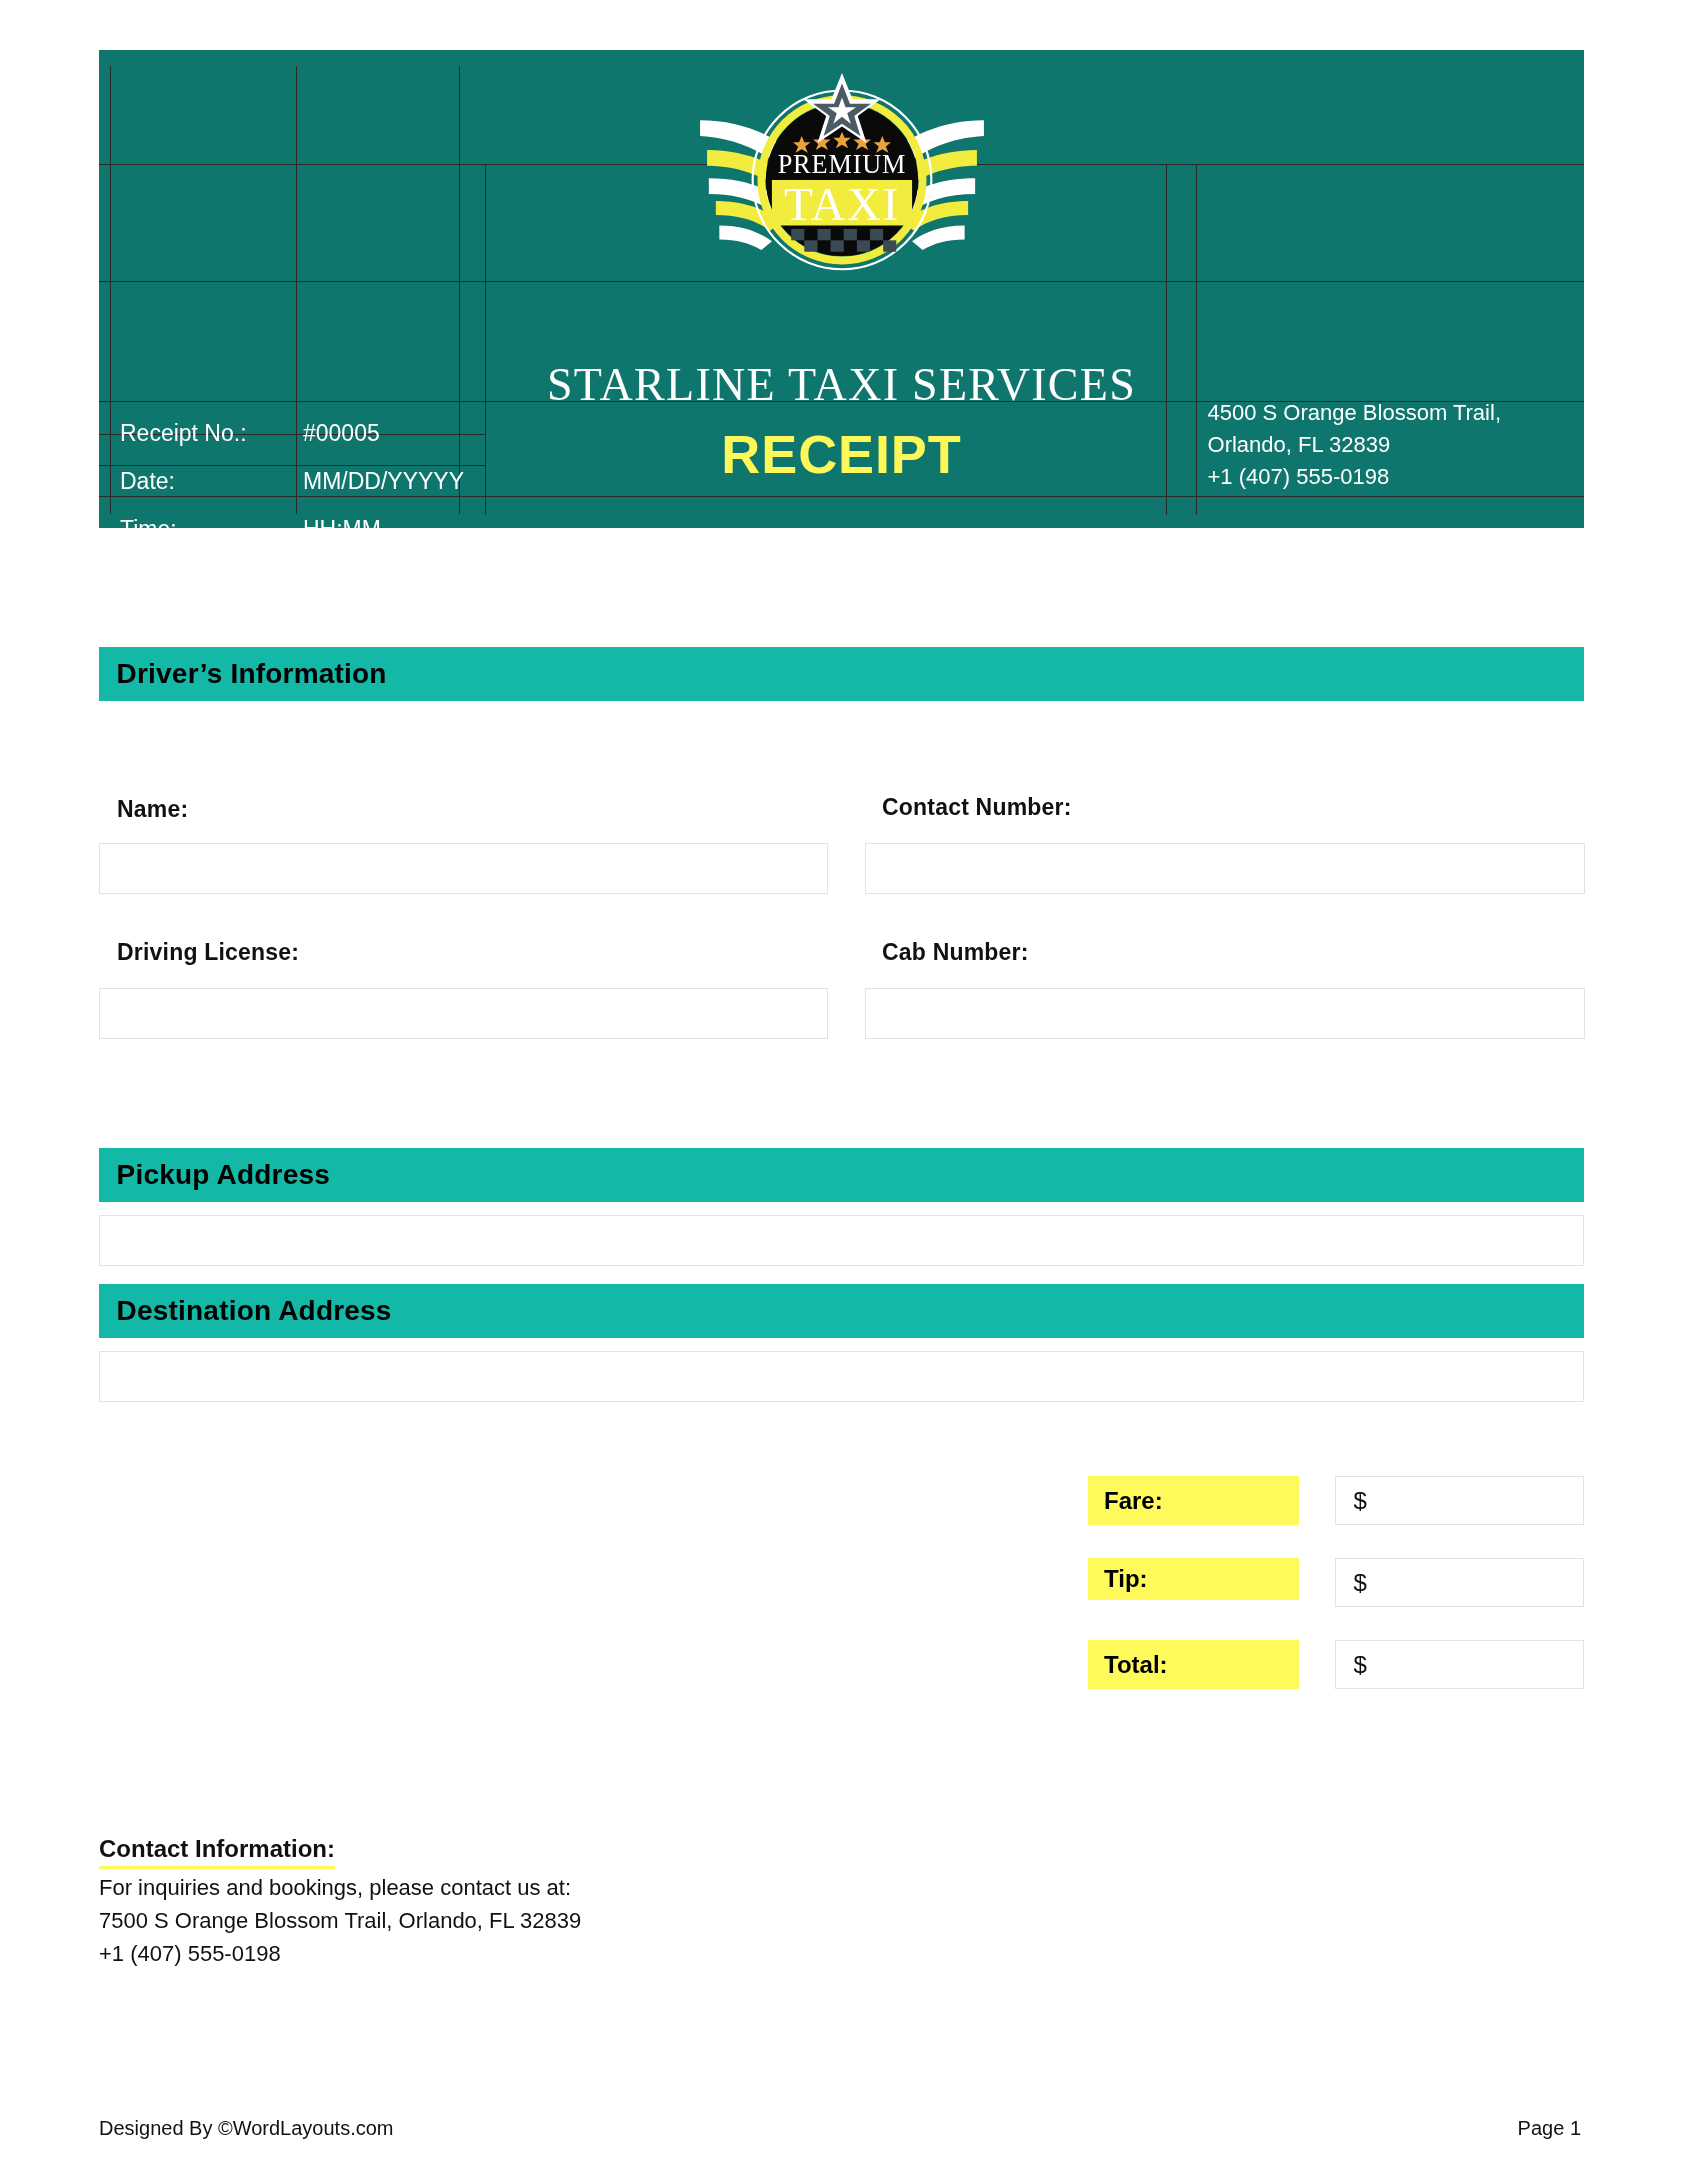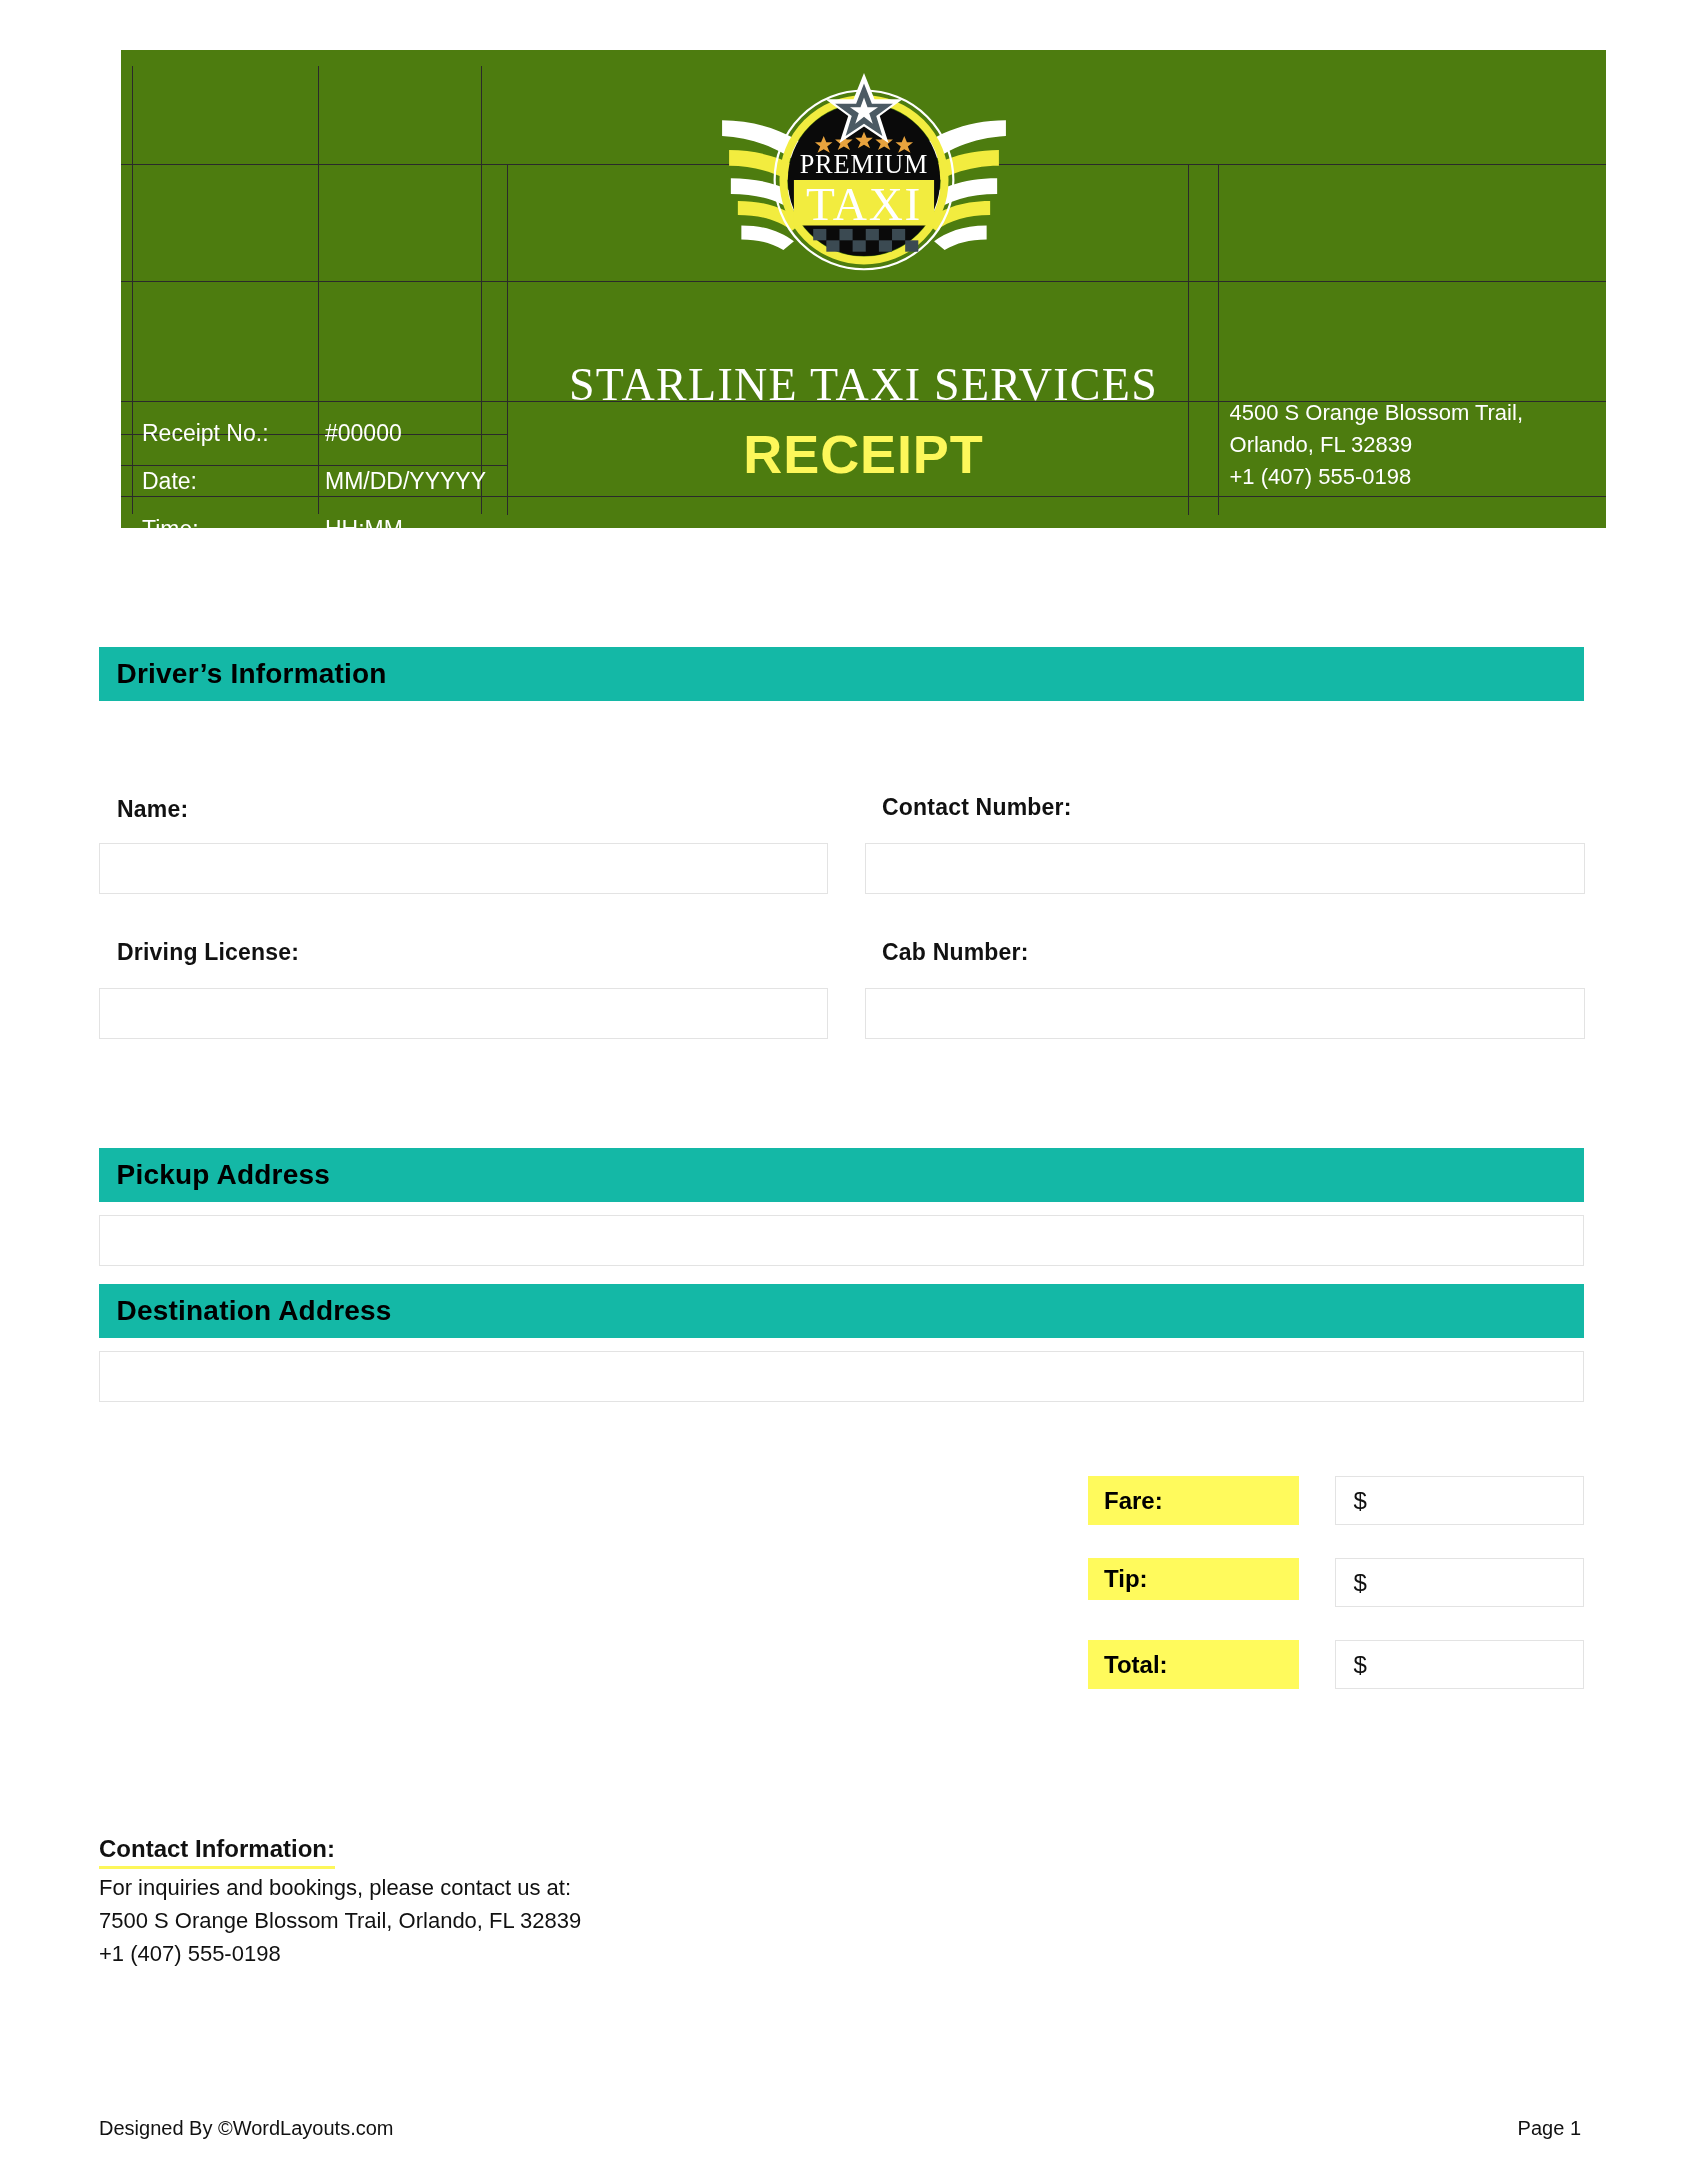--- a/index.html
+++ b/index.html
@@ -31,9 +31,8 @@
     top: 50px;
     width: 1485px;
     height: 478px;
-    background: #4d7c0f;
+    background: #0f766e;
     overflow: hidden;
-    margin-left: 22px;
   }
   
   .grid-line { position: absolute; background: #2a2a2a; }

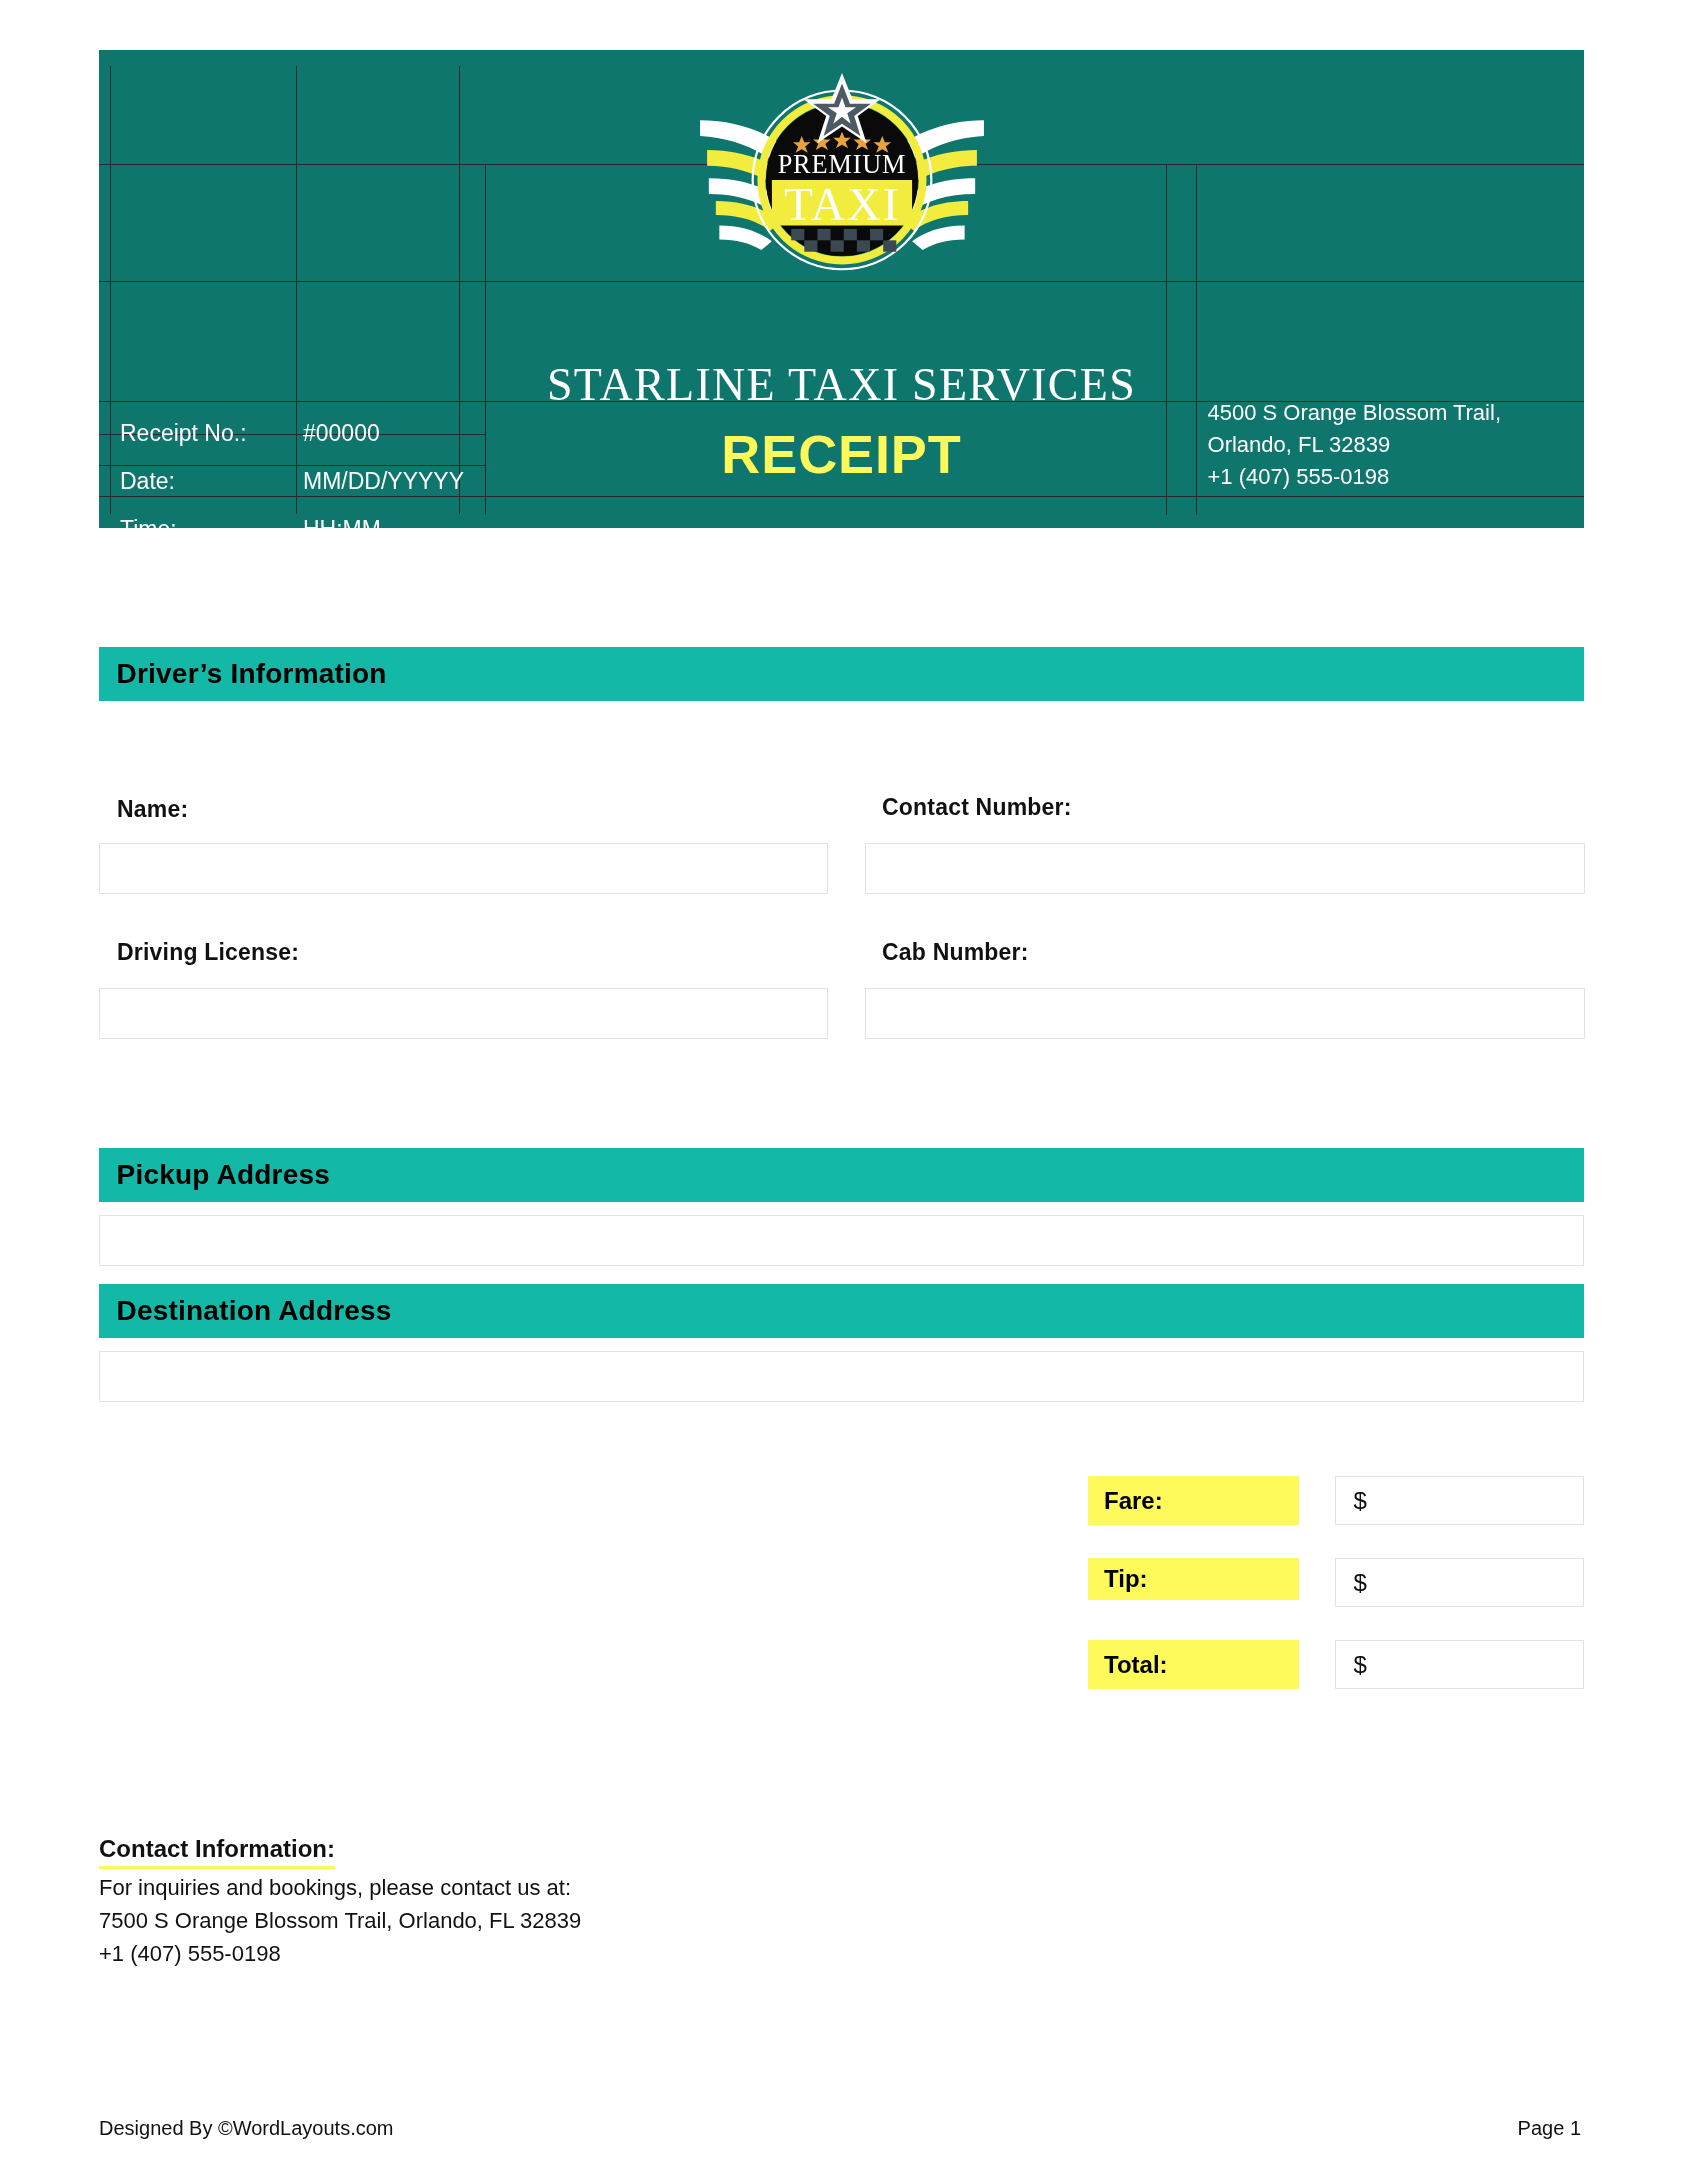--- a/index.html
+++ b/index.html
@@ -292,7 +292,7 @@
       <tbody>
           <tr>
         <td class="k">Receipt No.:</td>
-        <td class="v">#00000</td>
+        <td class="v">#00005</td>
       </tr>
       <tr>
         <td class="k">Date:</td>

